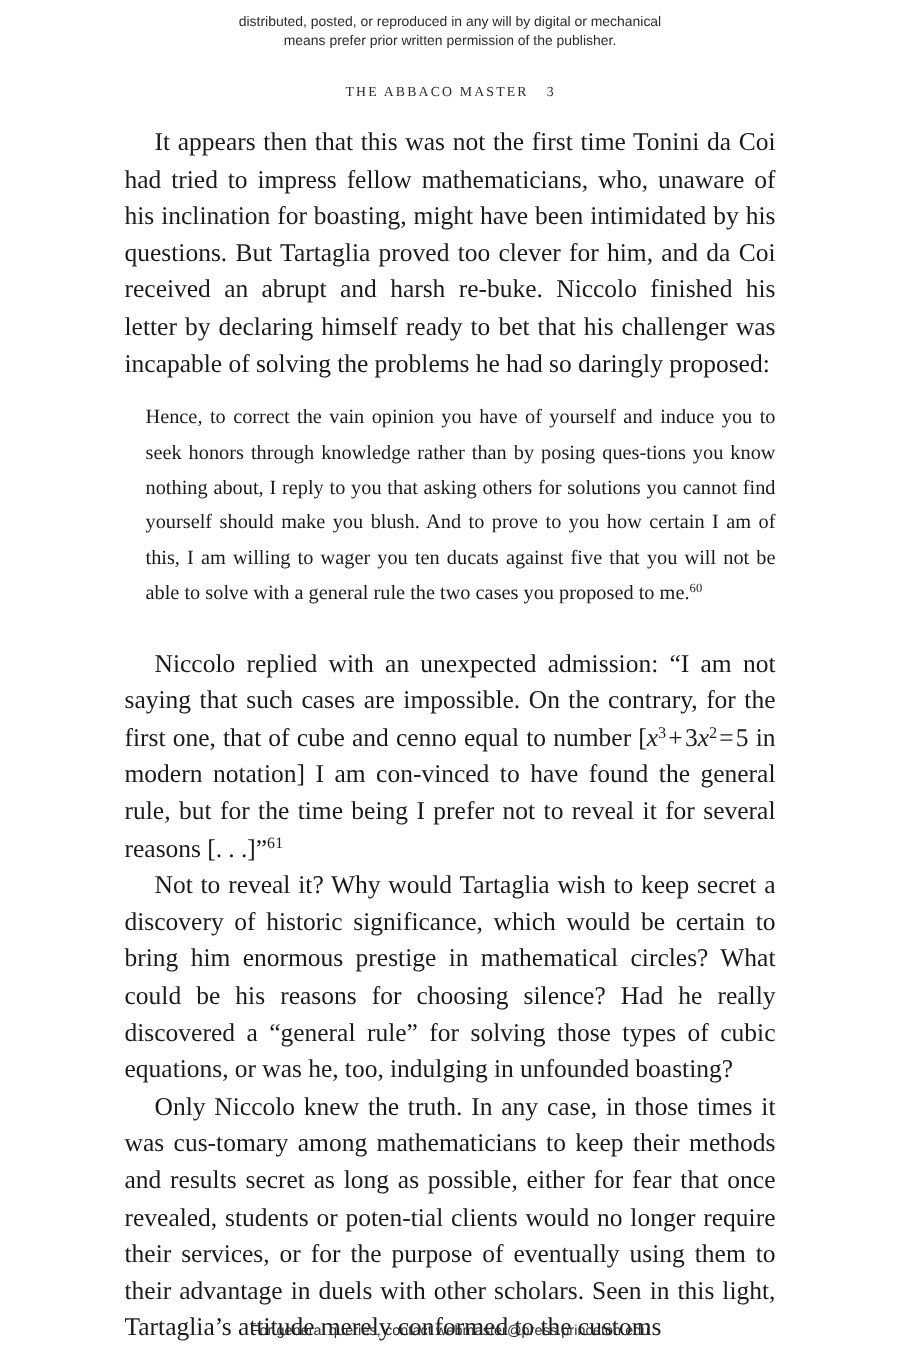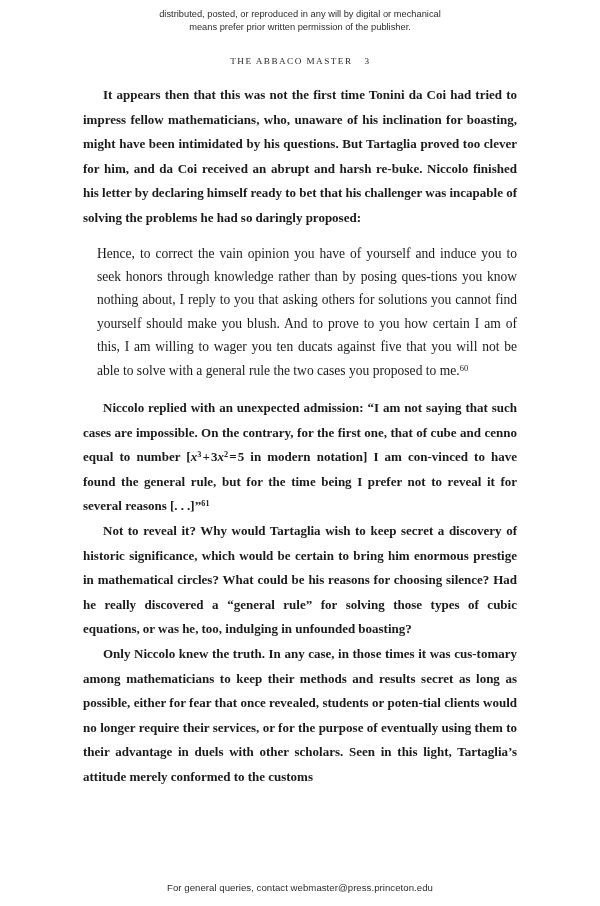--- a/index.html
+++ b/index.html
@@ -70,13 +70,12 @@
 
   p.body-par {
     margin: 0;
-    font-size: 13px;
+    font-size: 17px;
     line-height: 24.6px;
     text-align: justify;
     text-indent: 20px;
     hyphens: manual;
     word-spacing: -0.1px;
-    font-weight: bold;
   }
 
   

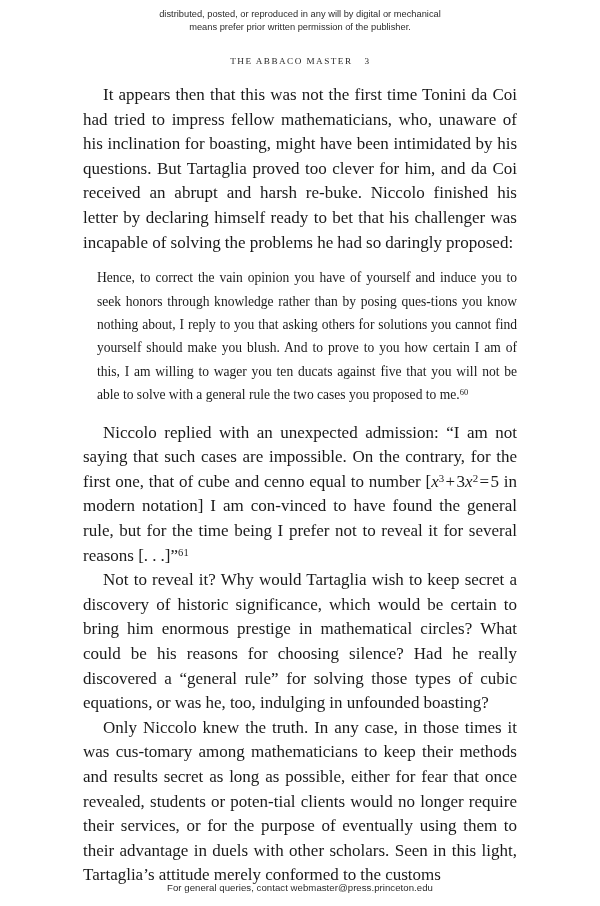--- a/index.html
+++ b/index.html
@@ -80,7 +80,7 @@
 
   
   blockquote.extract {
-    margin: 11px 0 14px 0;
+    margin: 11px 0 24px 0;
     padding: 0;
     width: 420px;
     margin-left: 14px;

